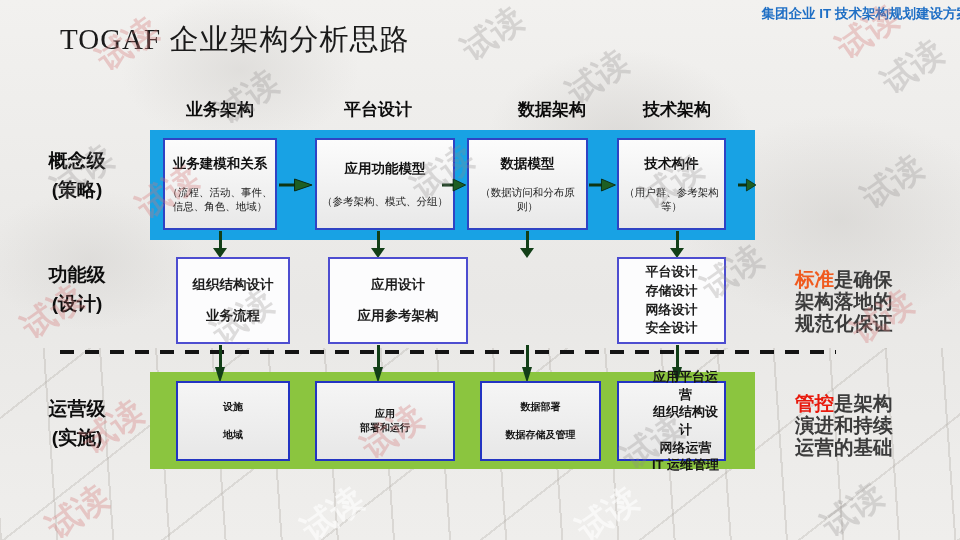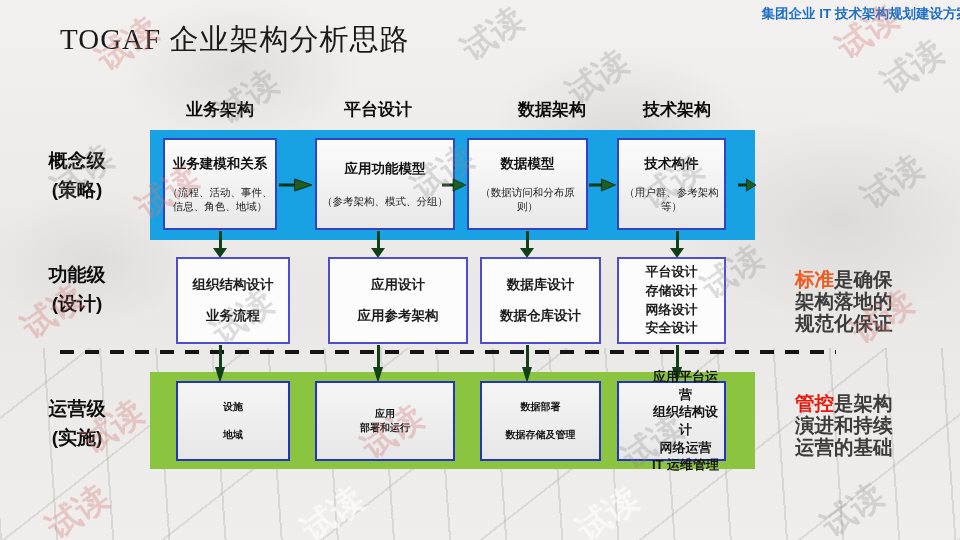--- a/index.html
+++ b/index.html
@@ -176,10 +176,6 @@
     <div class="ln">应用设计</div>
     <div class="ln">应用参考架构</div>
   </div>
-  <div class="bx r2 c3 spread">
-    <div class="ln">数据库设计</div>
-    <div class="ln">数据仓库设计</div>
-  </div>
   <div class="bx r2 c4 center">
     <div class="ln">平台设计</div>
     <div class="ln">存储设计</div>

